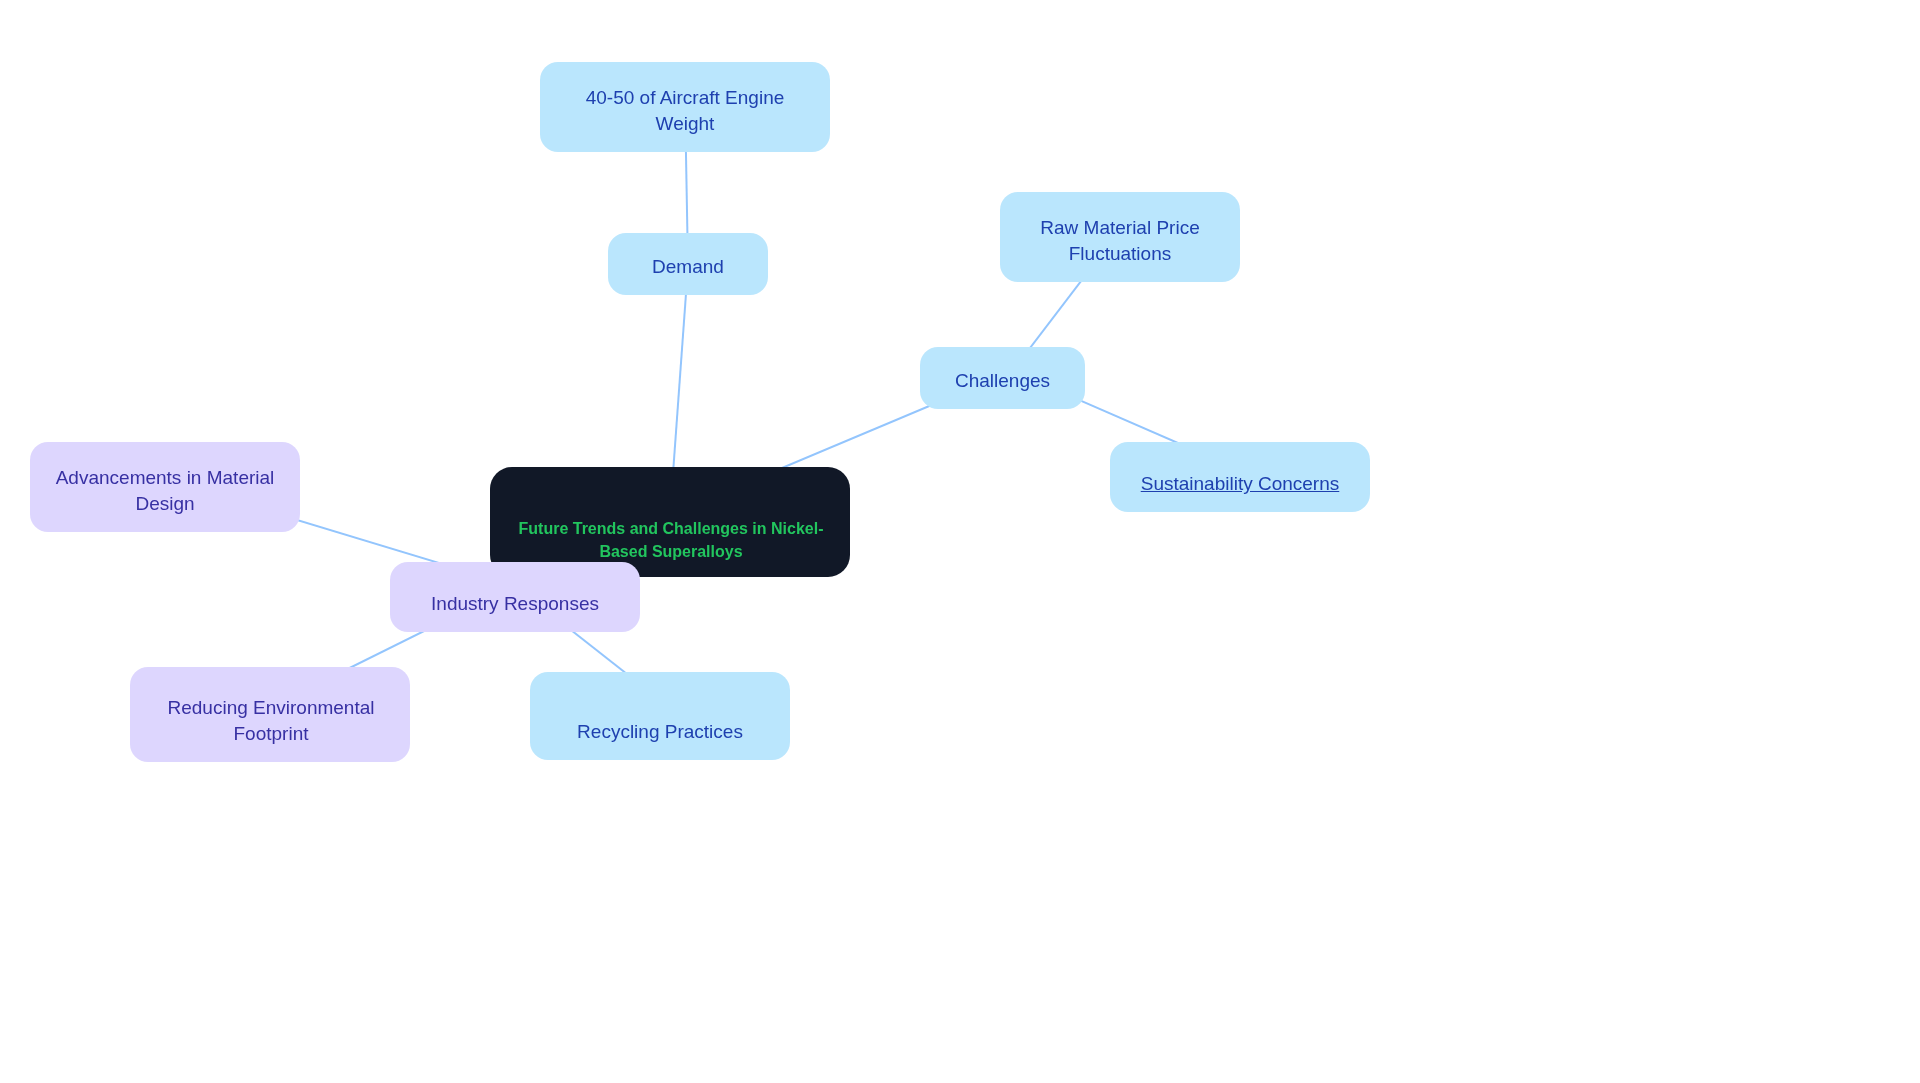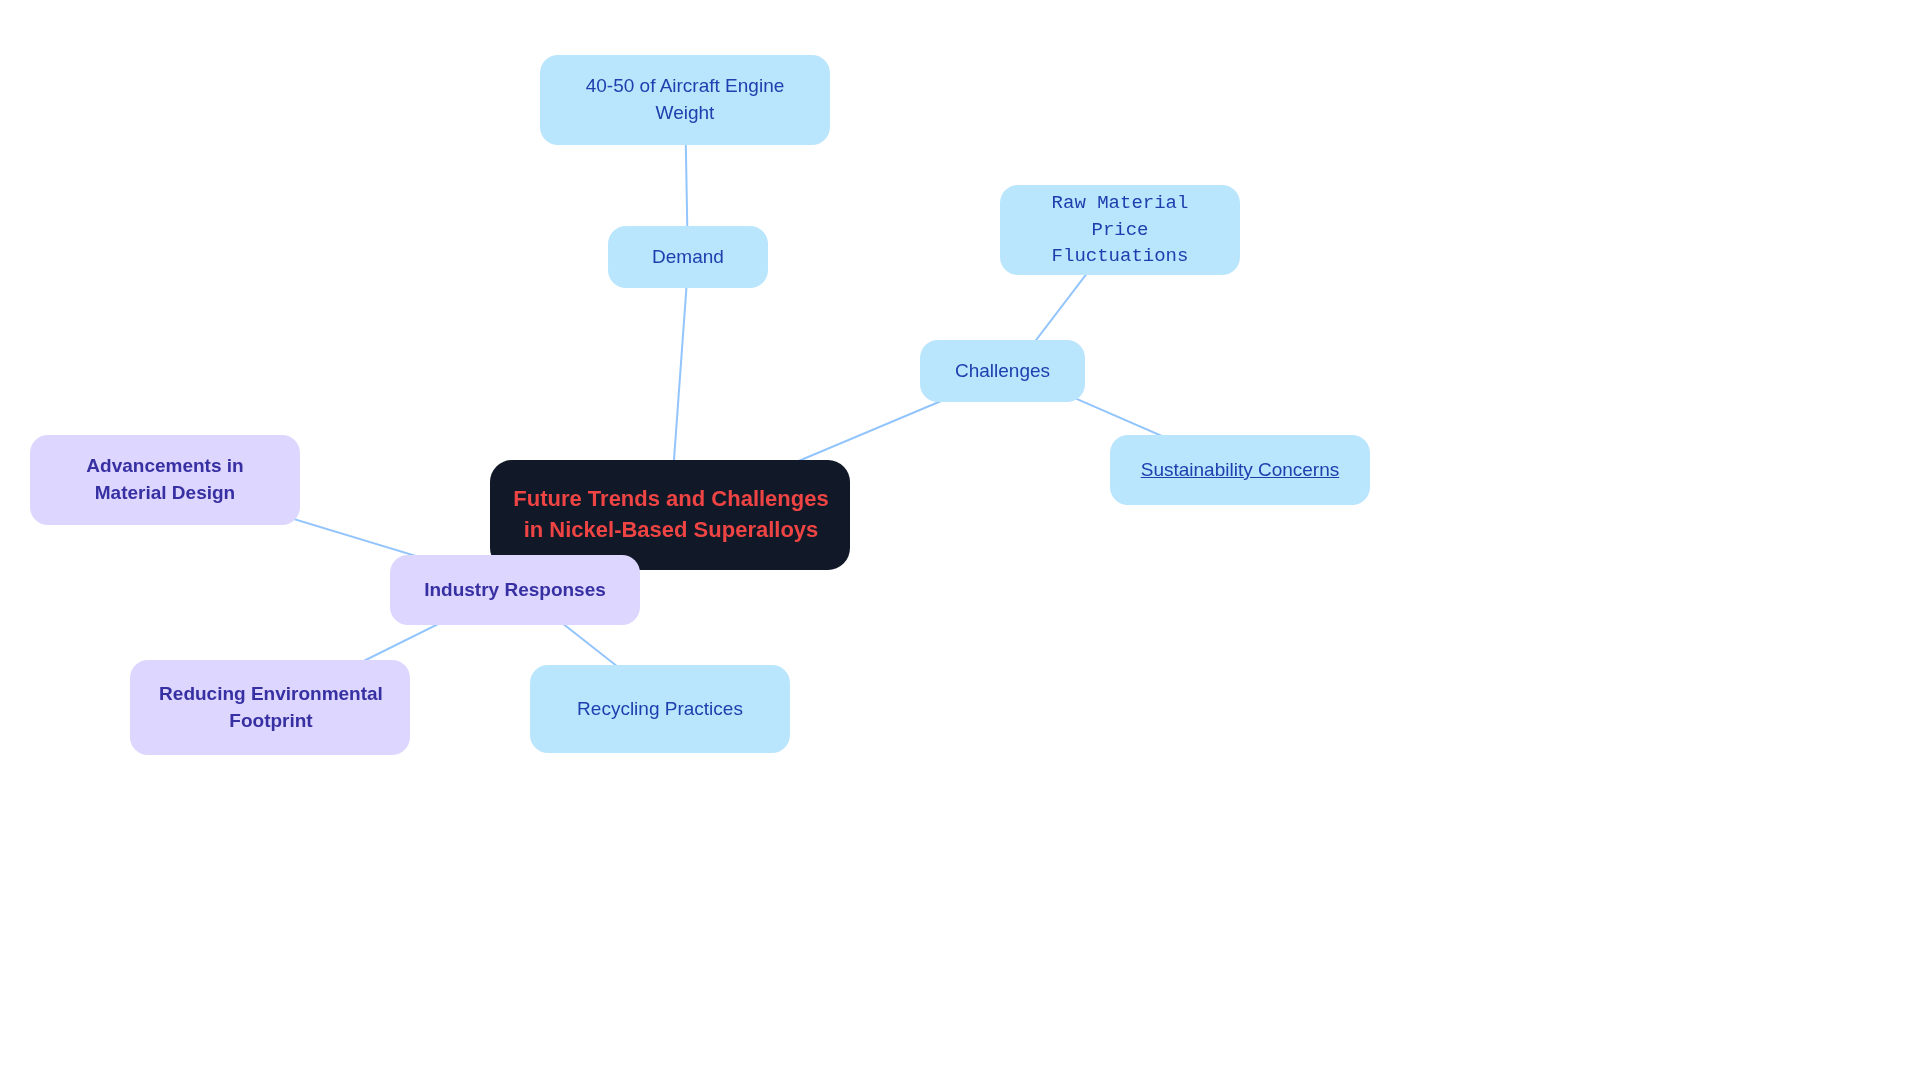--- a/index.html
+++ b/index.html
@@ -23,12 +23,13 @@
       position: absolute;
       border-radius: 18px;
       display: flex;
-      align-items: center;
+      align-items: flex-end;
       justify-content: center;
       text-align: center;
       z-index: 1;
       padding: 14px 20px;
       line-height: 1.4;
+      margin-top: 7px;
     }
     .node-center {
       background: #111827;

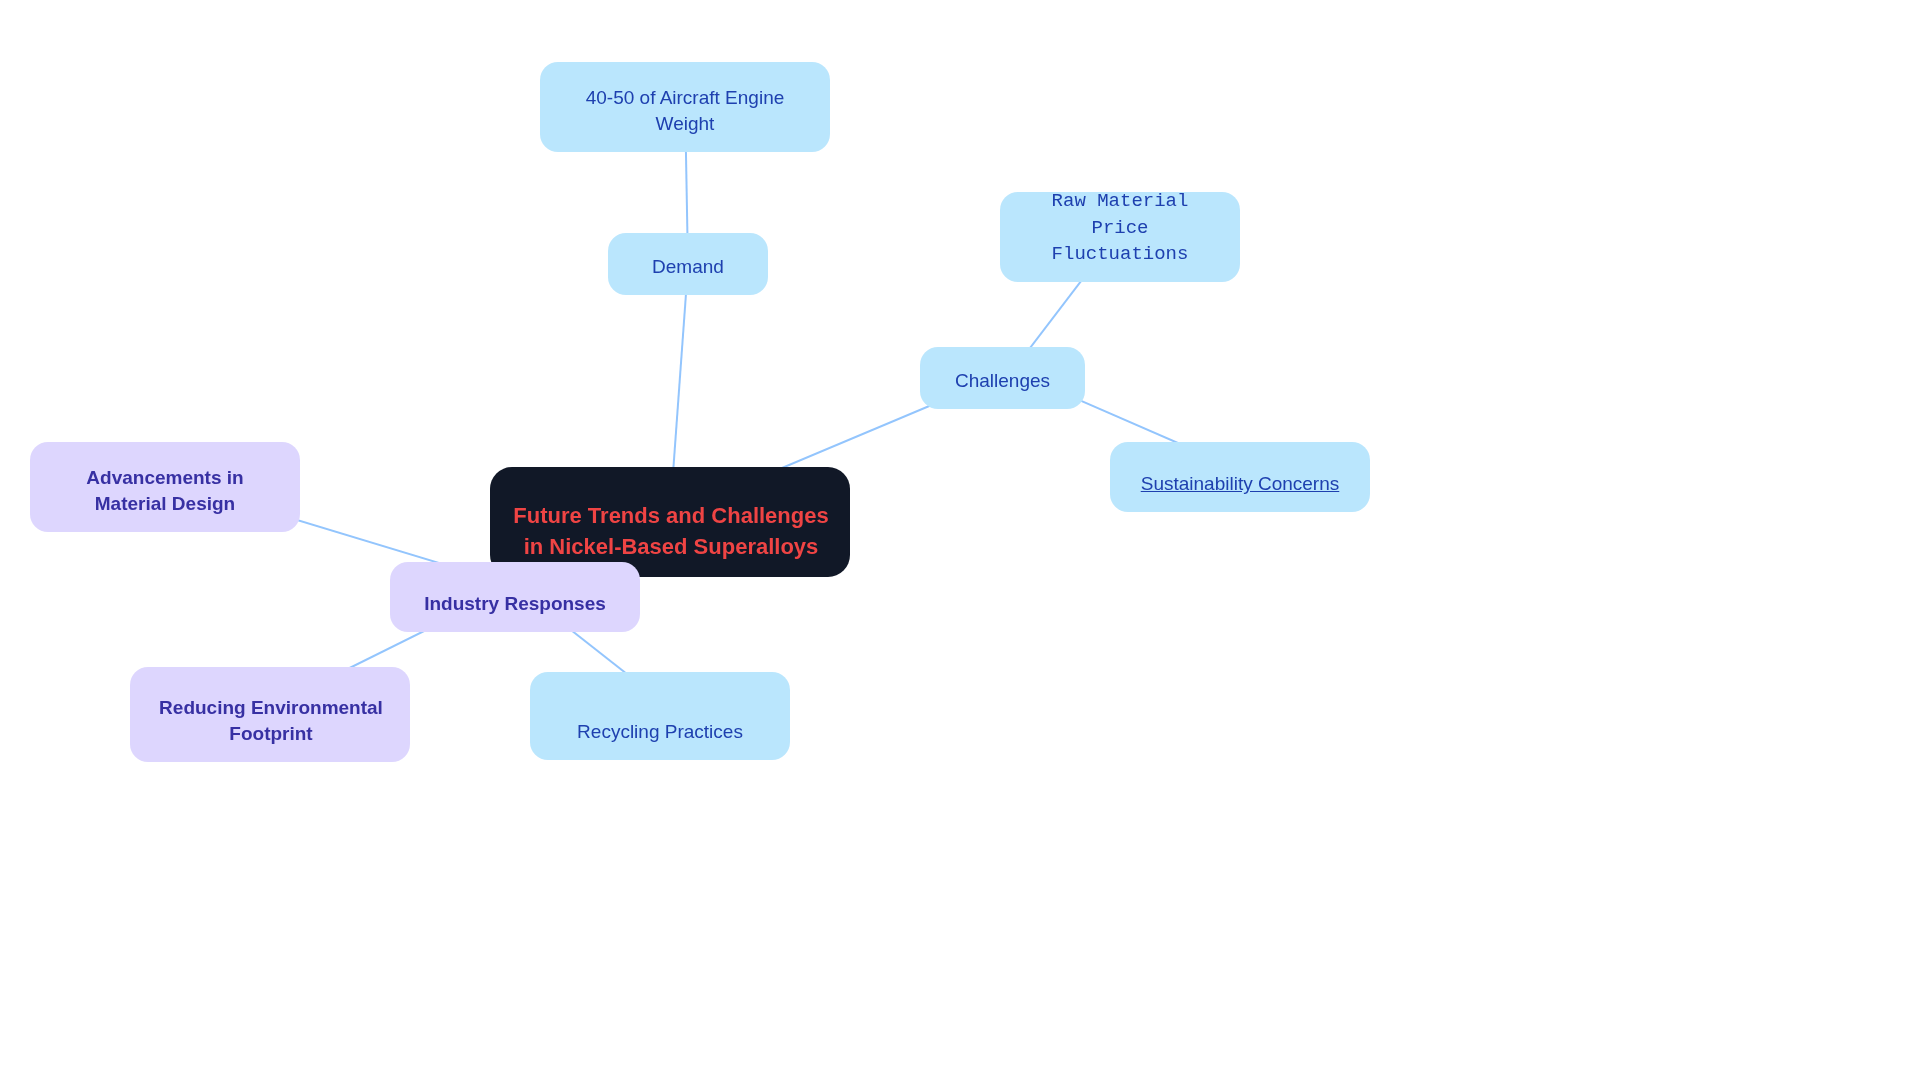--- a/index.html
+++ b/index.html
@@ -91,7 +91,7 @@
   <span>Challenges</span>
 </div>
 
-<div class="node node-blue" style="left:1000px; top:185px; width:240px; height:90px;font-family:Liberation Mono, monospace;">
+<div class="node node-blue" style="left:1000px; top:185px; width:240px; height:90px;">
   <span>Raw Material Price Fluctuations</span>
 </div>
 

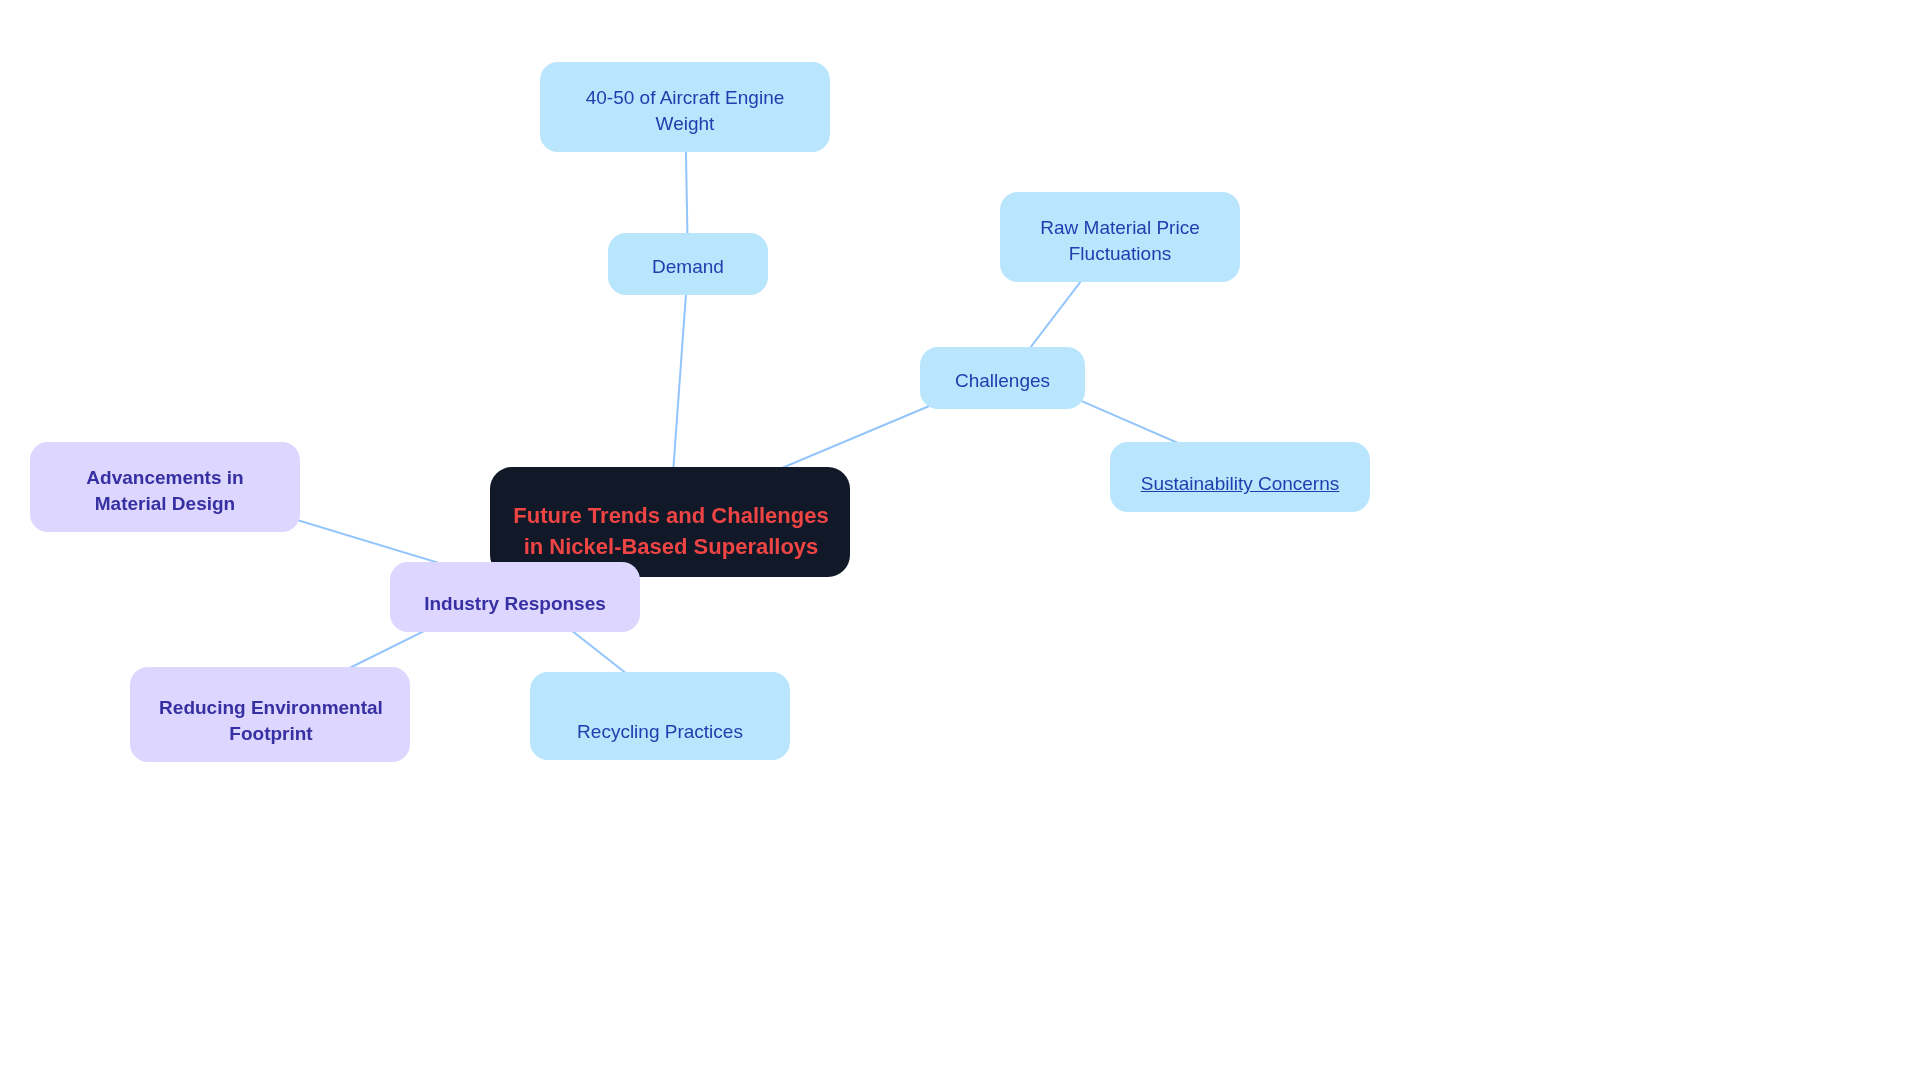--- a/index.html
+++ b/index.html
@@ -51,7 +51,7 @@
       background: #ddd6fe;
       color: #3730a3;
       font-size: 19px;
-      font-weight: 700;
+      font-weight: 400;
     }
     .node-blue-lg {
       background: #bae6fd;

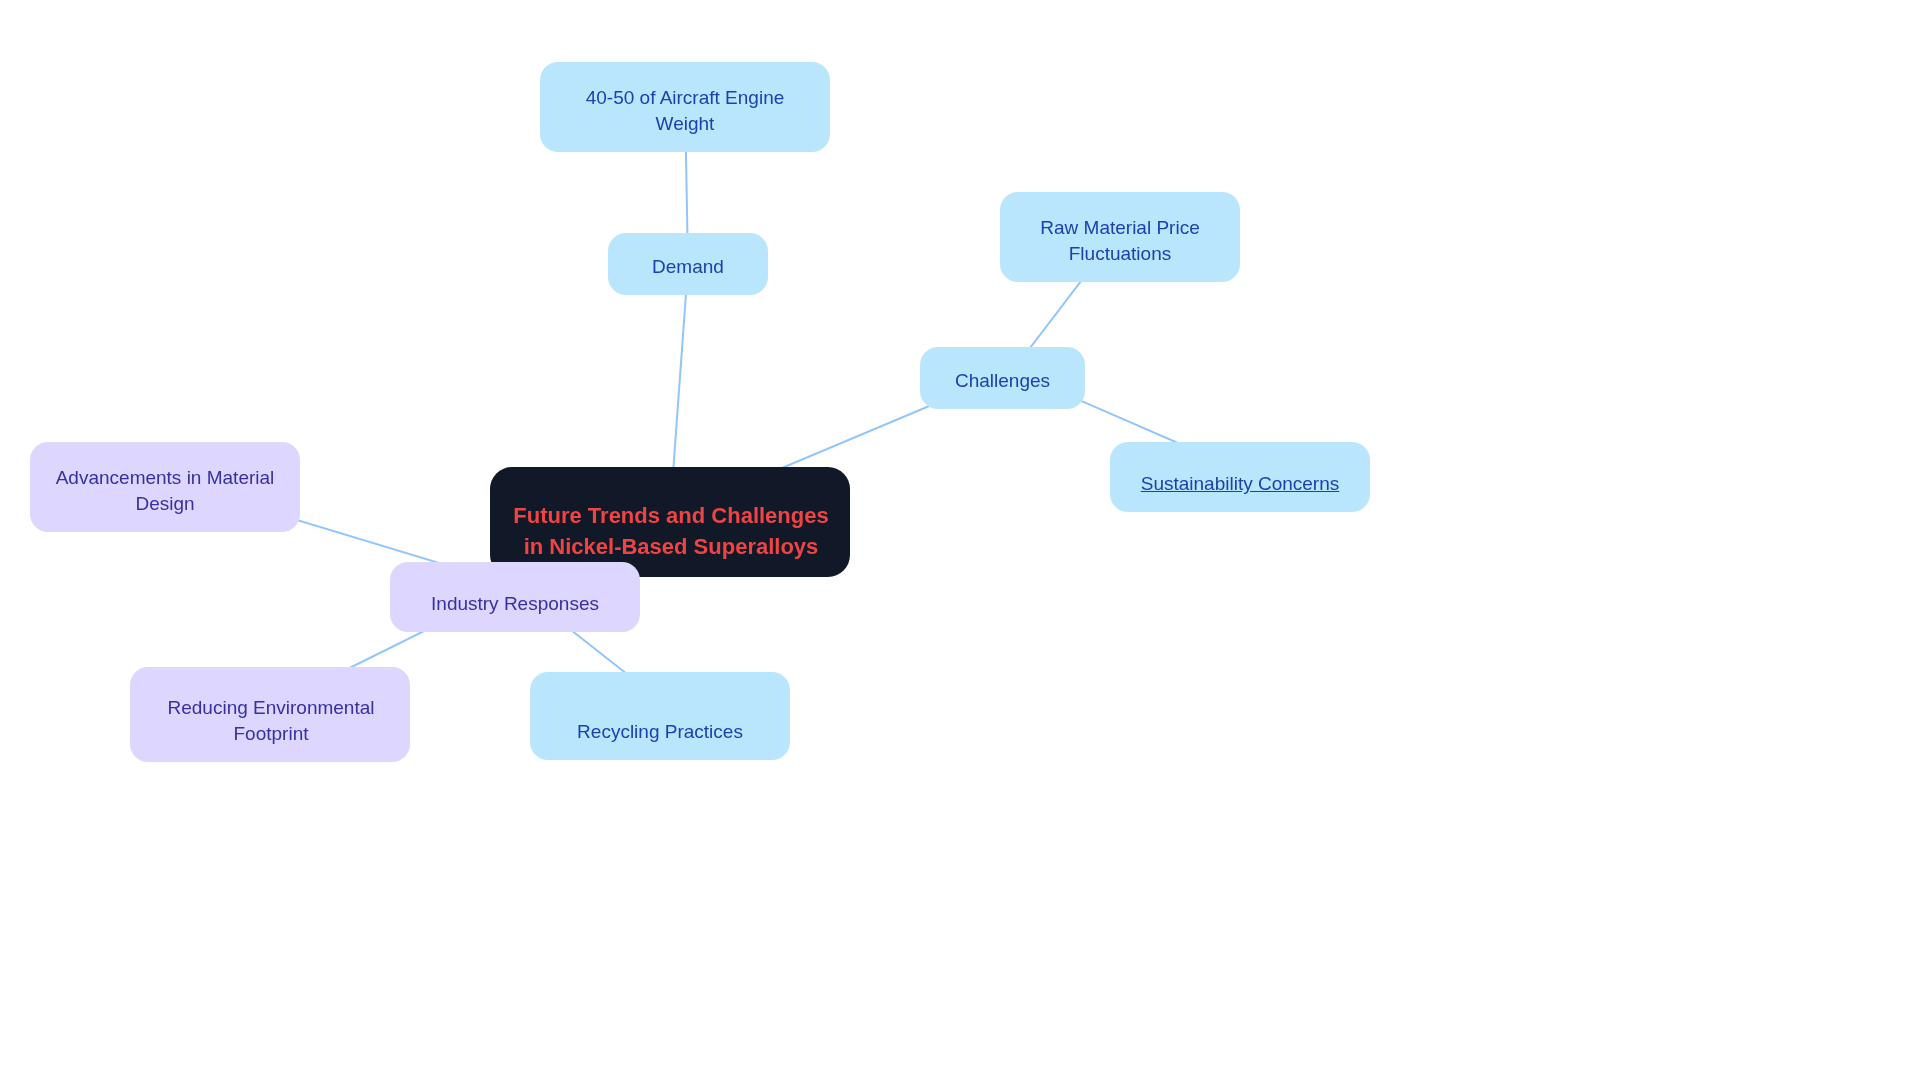--- a/index.html
+++ b/index.html
@@ -33,8 +33,8 @@
     }
     .node-center {
       background: #111827;
-      color: #ef4444;
-      font-size: 22px;
+      color: #22c55e;
+      font-size: 16px;
       font-weight: 600;
       border-radius: 22px;
       width: 360px;

